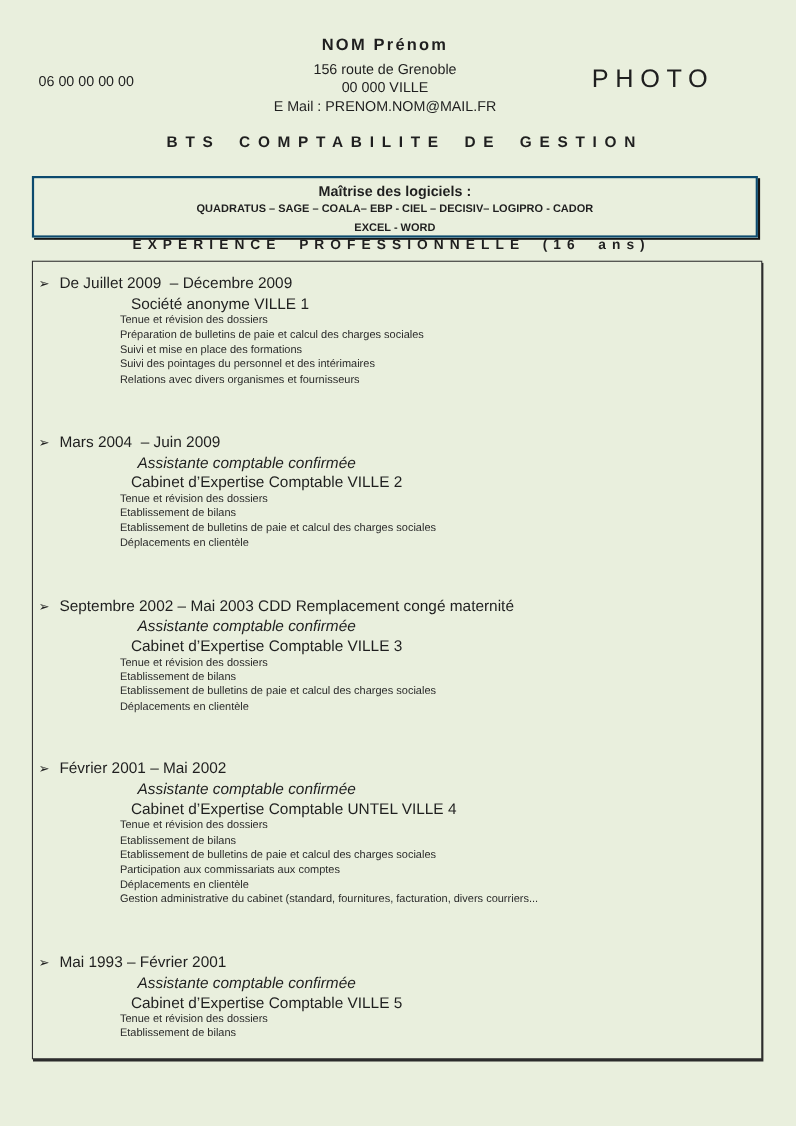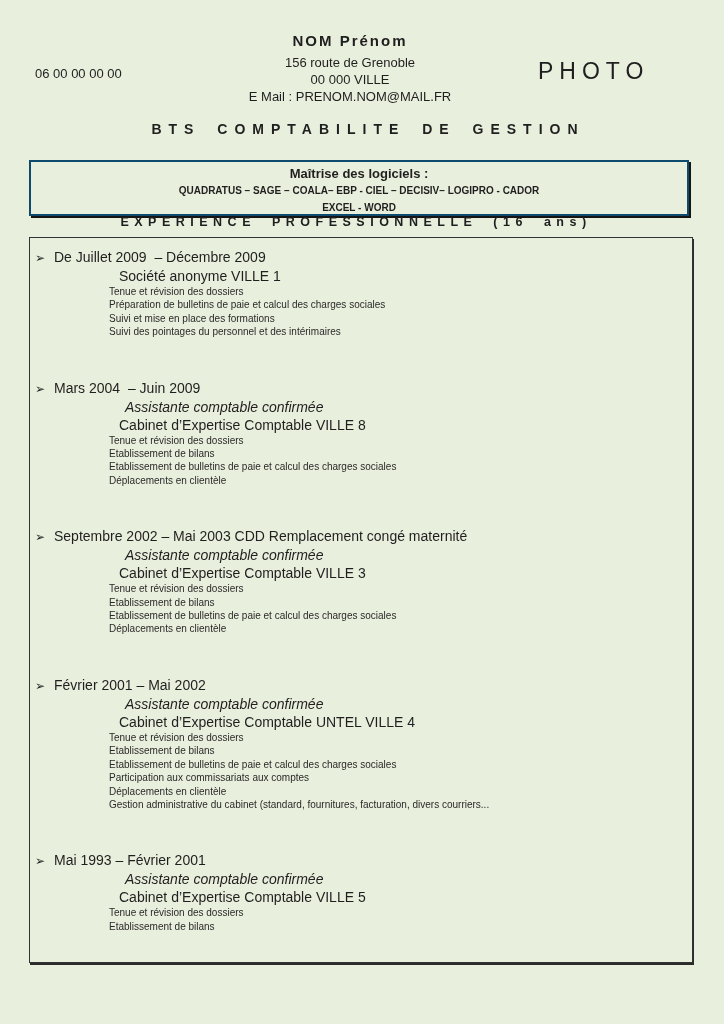--- a/index.html
+++ b/index.html
@@ -84,6 +84,7 @@
           <div class="task">Préparation de bulletins de paie et calcul des charges sociales</div>
           <div class="task">Suivi et mise en place des formations</div>
           <div class="task">Suivi des pointages du personnel et des intérimaires</div>
+          <div class="task">Relations avec divers organismes et fournisseurs</div>
         </div>
     </div>
 

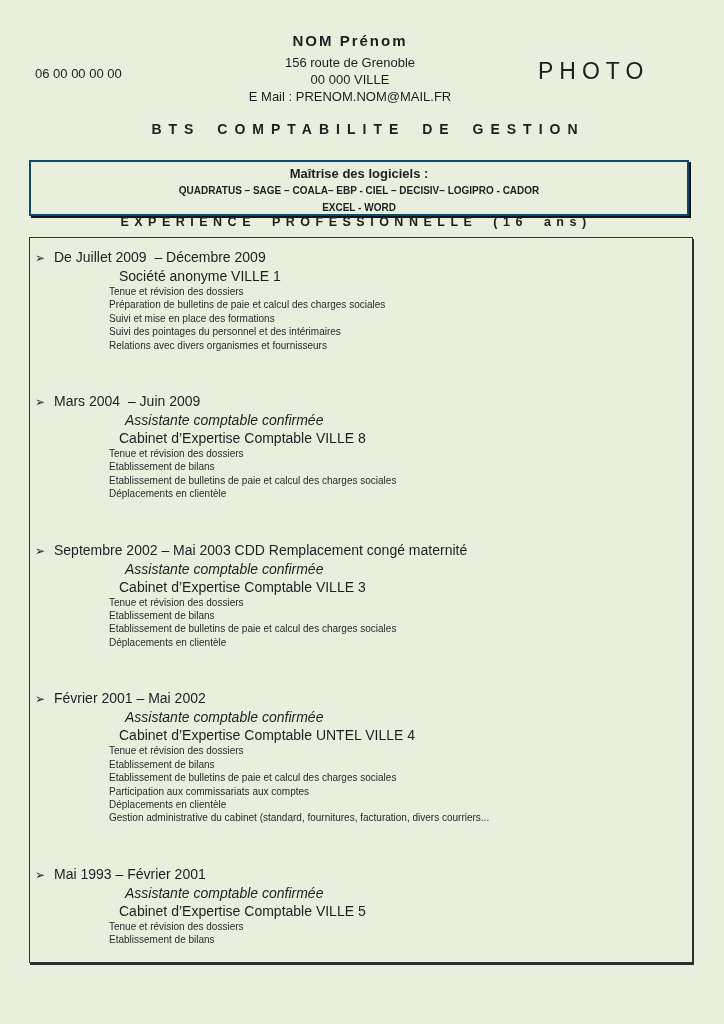--- a/index.html
+++ b/index.html
@@ -94,7 +94,7 @@
         <span class="entry-date">Mars 2004  – Juin 2009</span>
       </div>
       <div class="entry-role">Assistante comptable confirmée</div>
-      <div class="entry-company">Cabinet d’Expertise Comptable VILLE 8</div>
+      <div class="entry-company">Cabinet d’Expertise Comptable VILLE 2</div>
       <div class="entry-tasks">
           <div class="task">Tenue et révision des dossiers</div>
           <div class="task">Etablissement de bilans</div>

